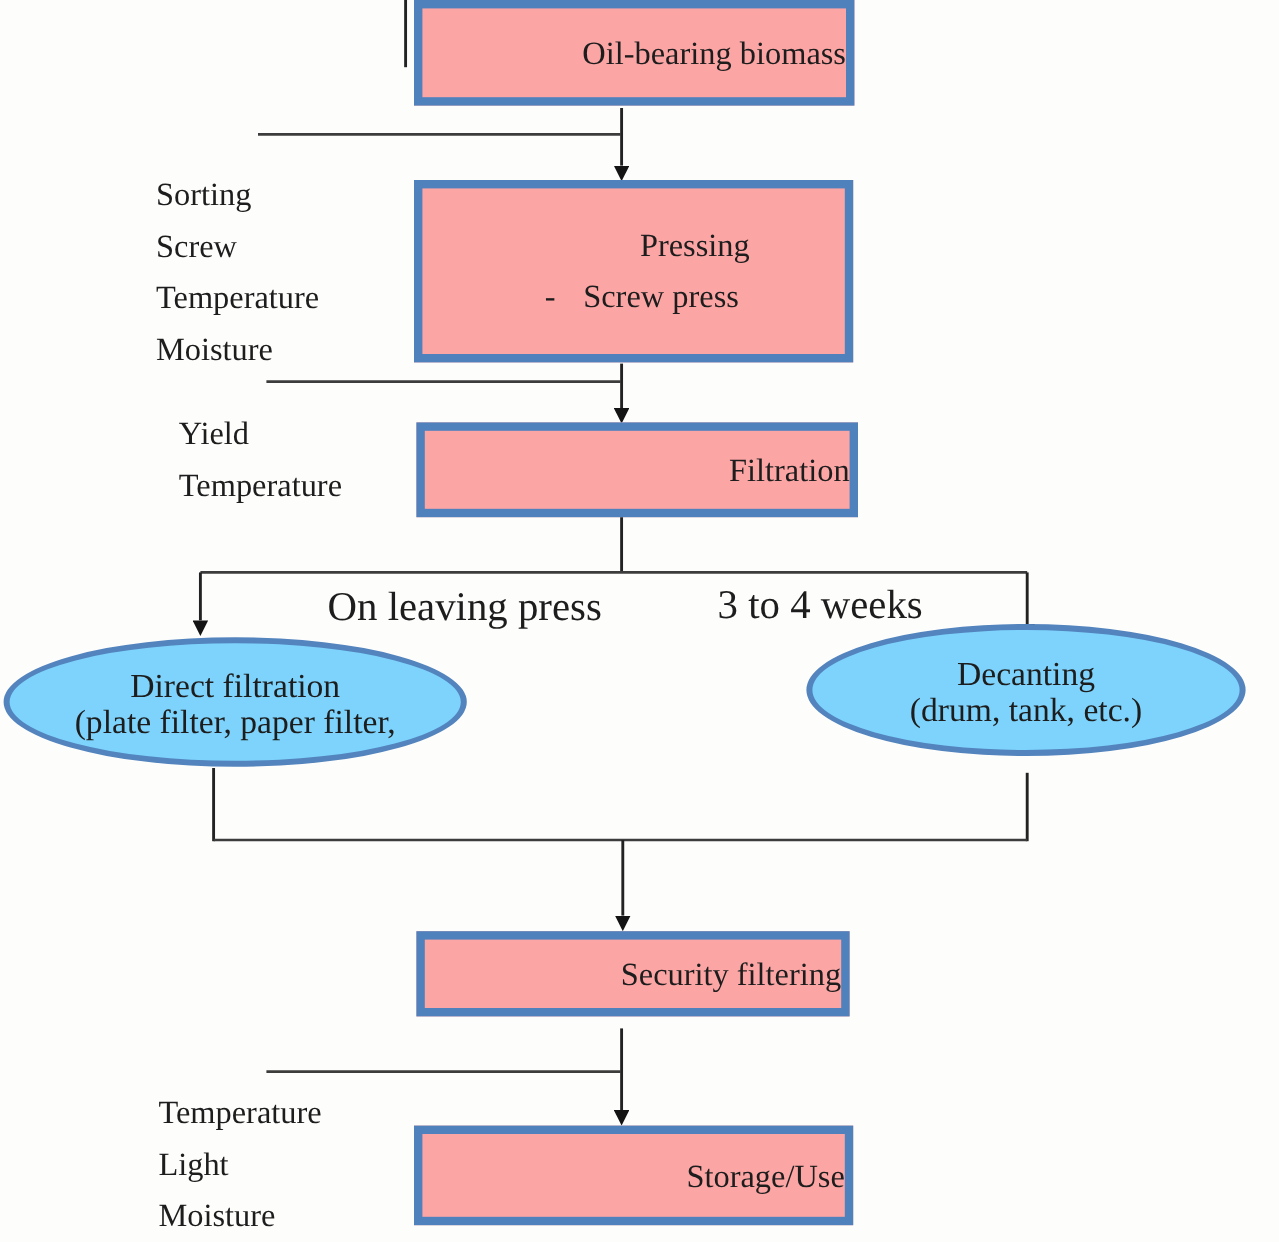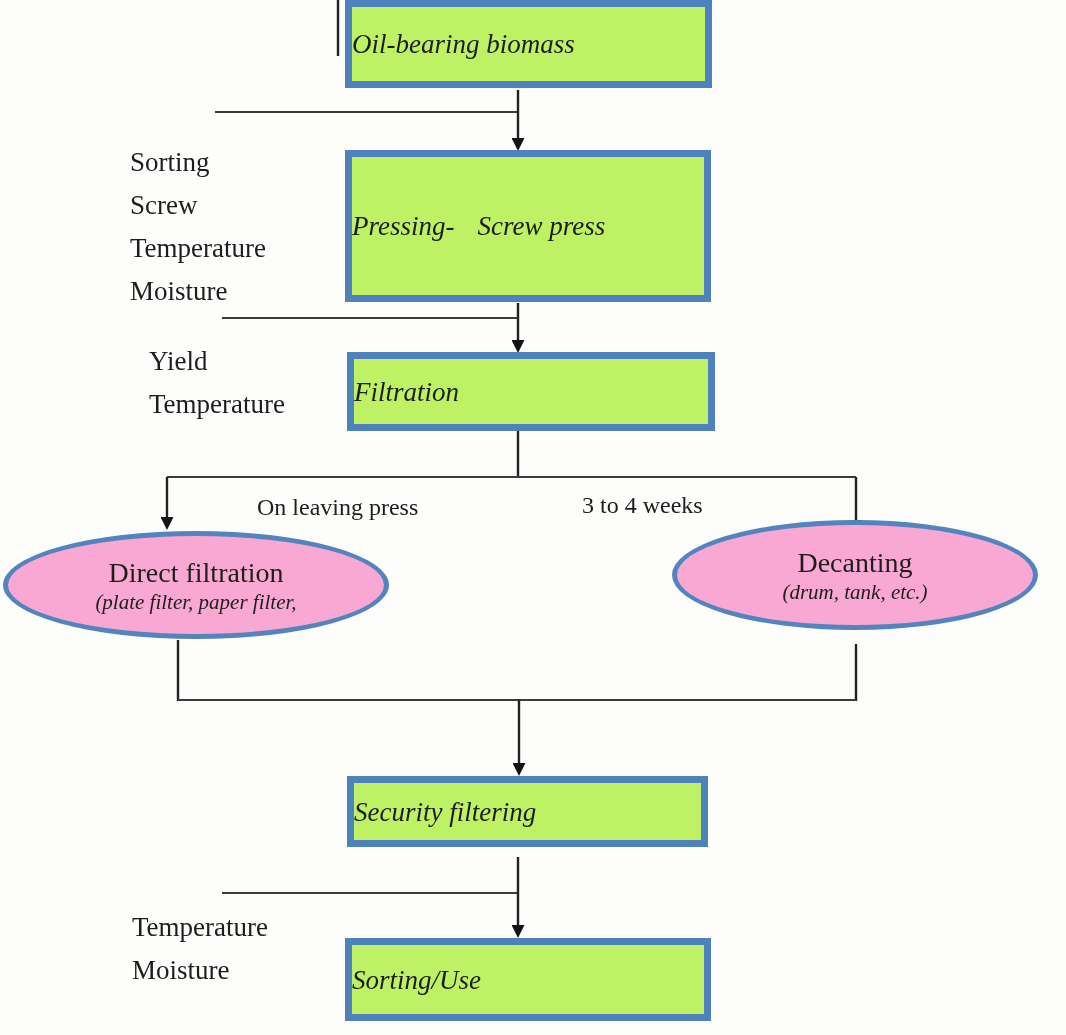--- a/index.html
+++ b/index.html
@@ -17,9 +17,9 @@
   .node-box{
     position:absolute;box-sizing:border-box;
     border:7px solid var(--box-border,#4f81bd);
-    background:#bef264;
-    display:flex;align-items:center;justify-content:flex-start;
-    font-size:27px;line-height:34px;text-align:center;font-style:italic;
+    background:#fca5a5;
+    display:flex;align-items:center;justify-content:flex-end;
+    font-size:27px;line-height:34px;text-align:center;
   }
   .ellipse{
     position:absolute;box-sizing:border-box;

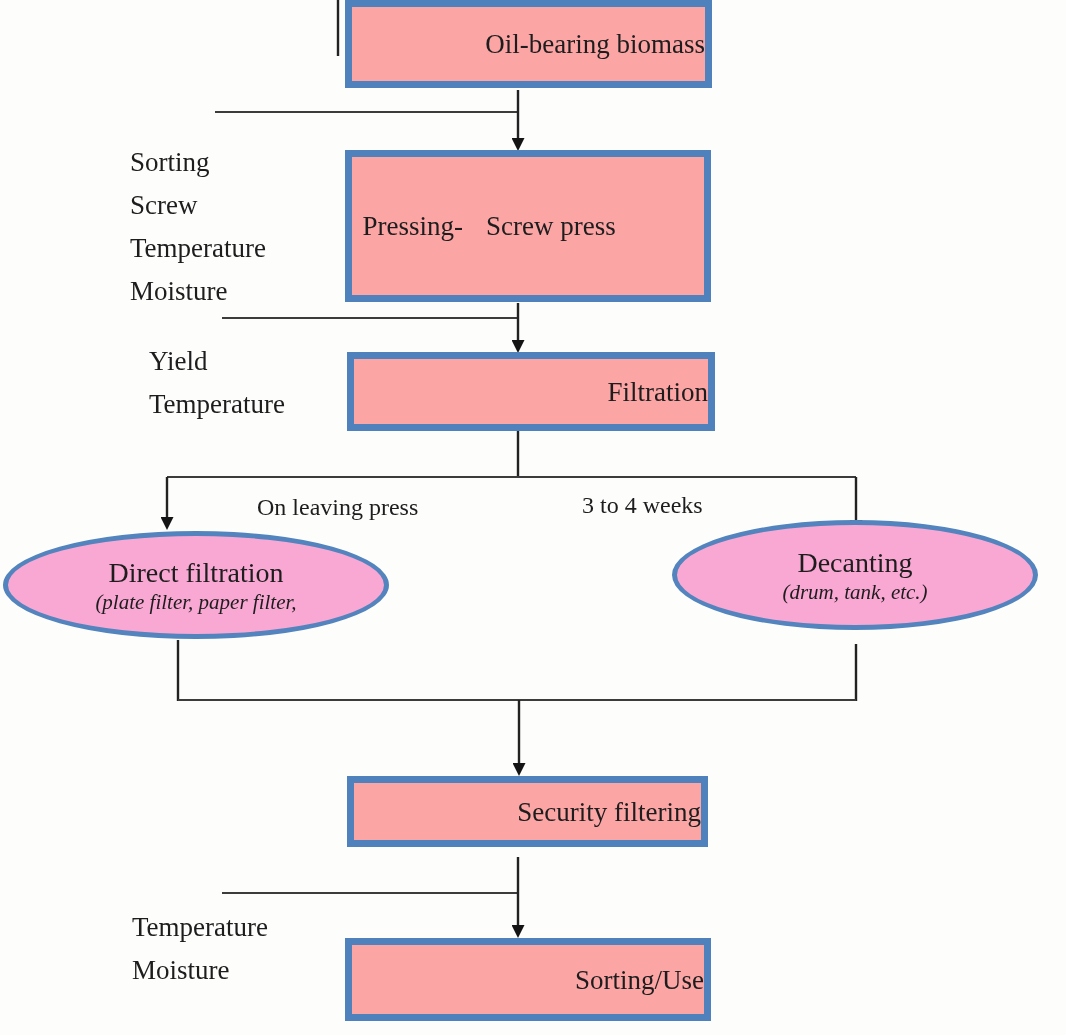--- a/index.html
+++ b/index.html
@@ -31,7 +31,7 @@
   }
   .ellipse .title{font-size:28px;line-height:34px;}
   .ellipse .subtitle{font-size:21px;line-height:25px;font-style:italic;}
-  .press-inner{display:flex;flex-direction:row;align-items:center;font-size:27px;line-height:43px;}
+  .press-inner{display:flex;flex-direction:column;align-items:center;font-size:27px;line-height:43px;}
   .press-item{width:250px;text-align:left;}
   .press-item .dash{display:inline-block;width:32px;}
   .factors{position:absolute;font-size:27px;line-height:43px;white-space:nowrap;margin-left:16px;}

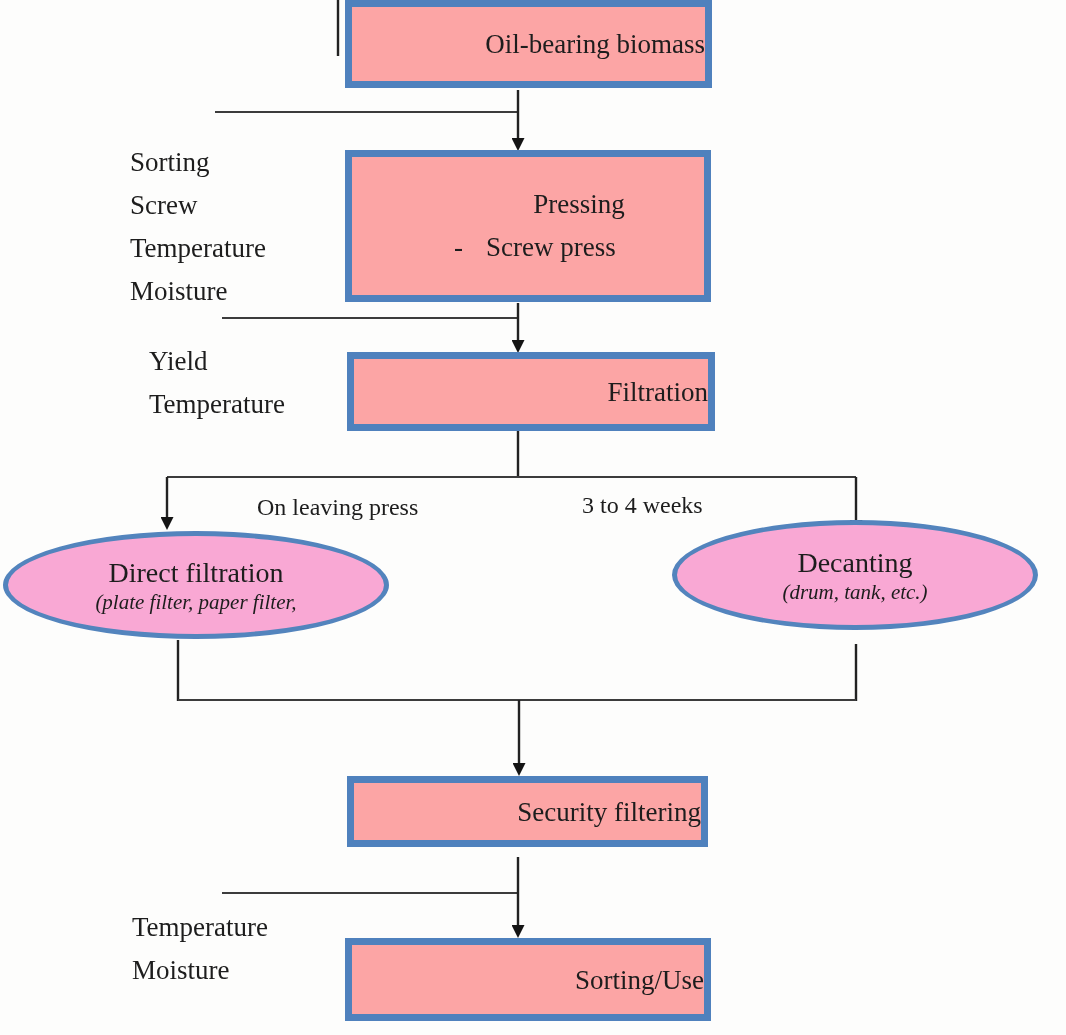--- a/index.html
+++ b/index.html
@@ -35,7 +35,7 @@
   .press-item{width:250px;text-align:left;}
   .press-item .dash{display:inline-block;width:32px;}
   .factors{position:absolute;font-size:27px;line-height:43px;white-space:nowrap;margin-left:16px;}
-  .branch-label{position:absolute;font-size:24px;line-height:32px;white-space:nowrap;}
+  .branch-label{position:absolute;font-size:34px;line-height:32px;white-space:nowrap;margin-left:16px;}
 </style>
 </head>
 <body>

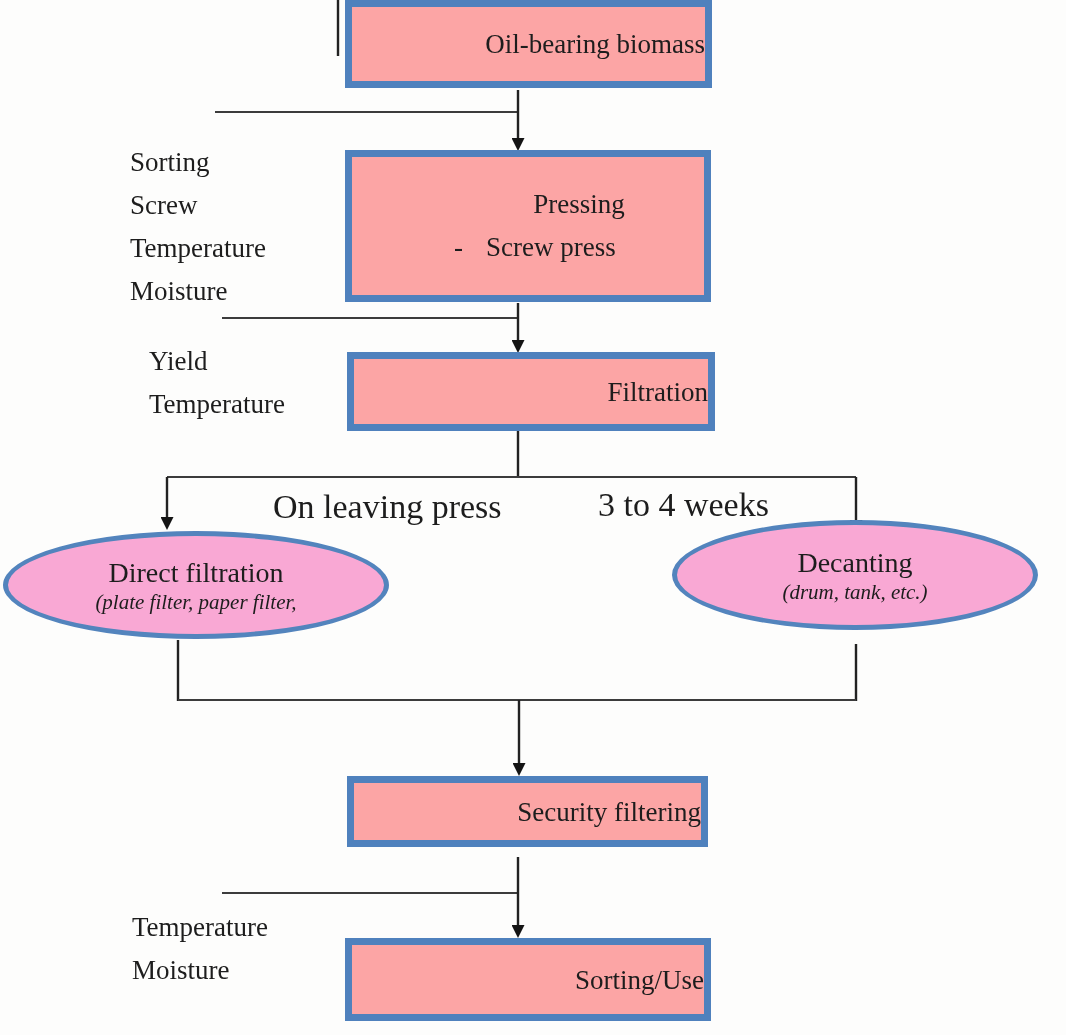--- a/index.html
+++ b/index.html
@@ -25,7 +25,7 @@
     position:absolute;box-sizing:border-box;
     border:5px solid var(--ellipse-border,#5384bd);
     border-radius:50%;
-    background:#f9a8d4;
+    background:#7dd3fc;
     display:flex;flex-direction:column;align-items:center;justify-content:center;
     text-align:center;
   }

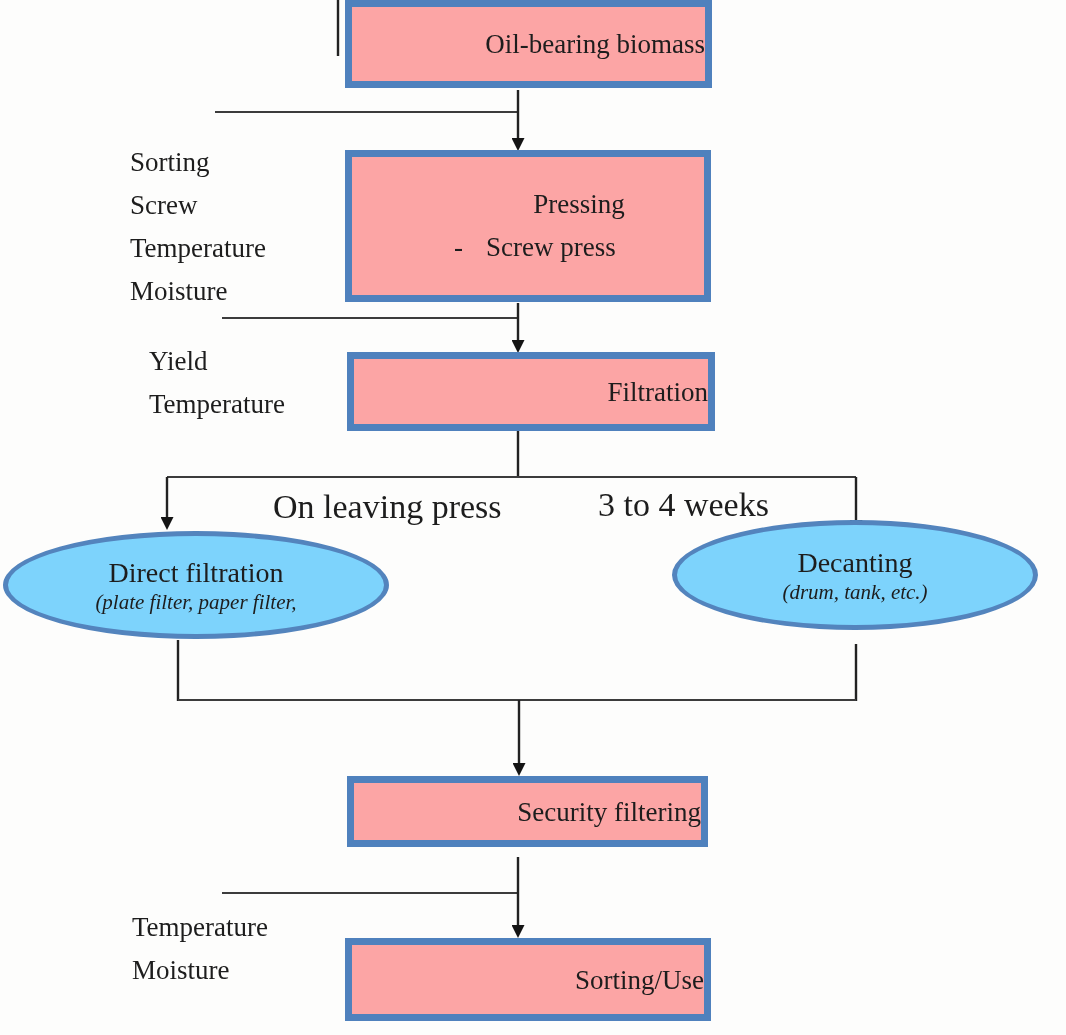--- a/index.html
+++ b/index.html
@@ -30,7 +30,7 @@
     text-align:center;
   }
   .ellipse .title{font-size:28px;line-height:34px;}
-  .ellipse .subtitle{font-size:21px;line-height:25px;font-style:italic;}
+  .ellipse .subtitle{font-size:28px;line-height:25px;}
   .press-inner{display:flex;flex-direction:column;align-items:center;font-size:27px;line-height:43px;}
   .press-item{width:250px;text-align:left;}
   .press-item .dash{display:inline-block;width:32px;}

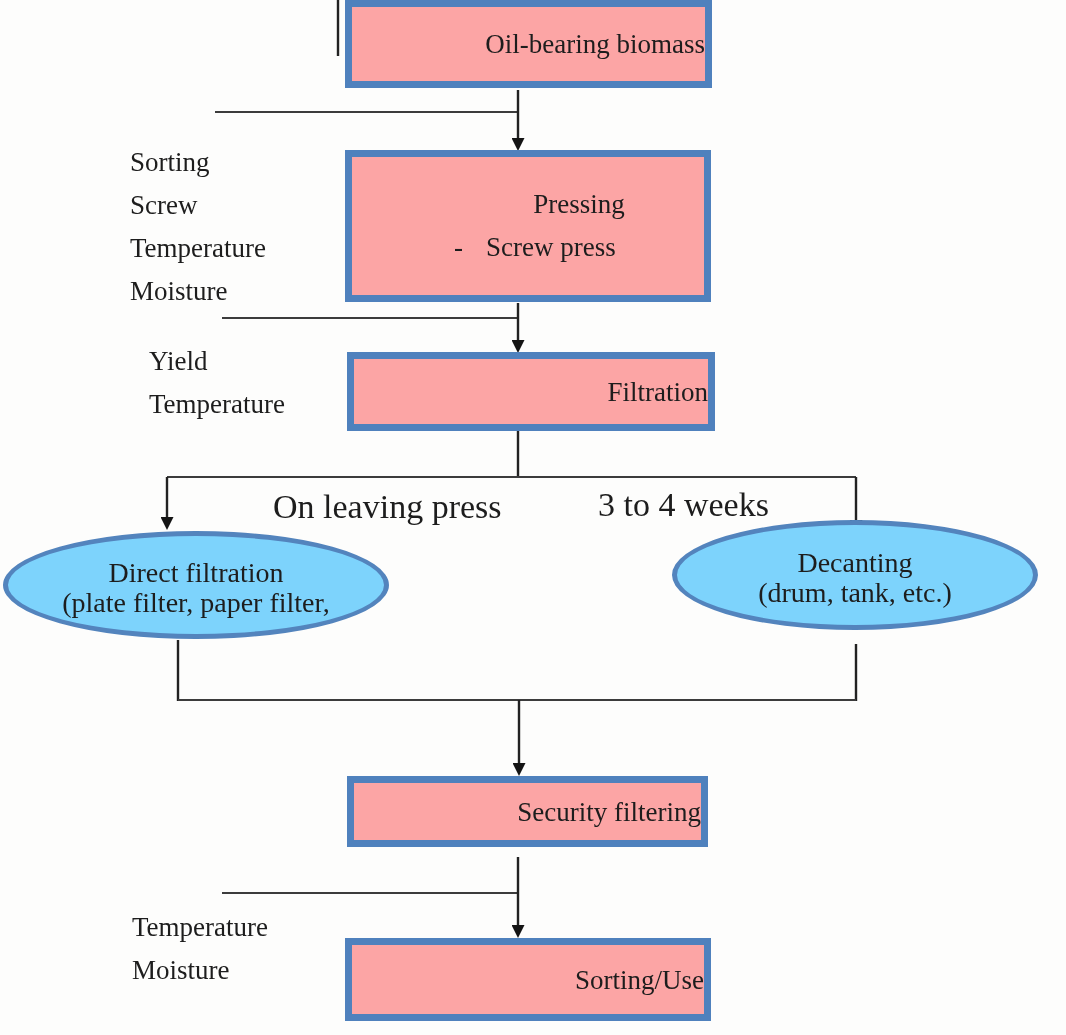--- a/index.html
+++ b/index.html
@@ -120,6 +120,7 @@
 
   <div class="factors" style="left:116px;top:906px">
     <div>Temperature</div>
+    <div>Light</div>
     <div>Moisture</div>
   </div>
 

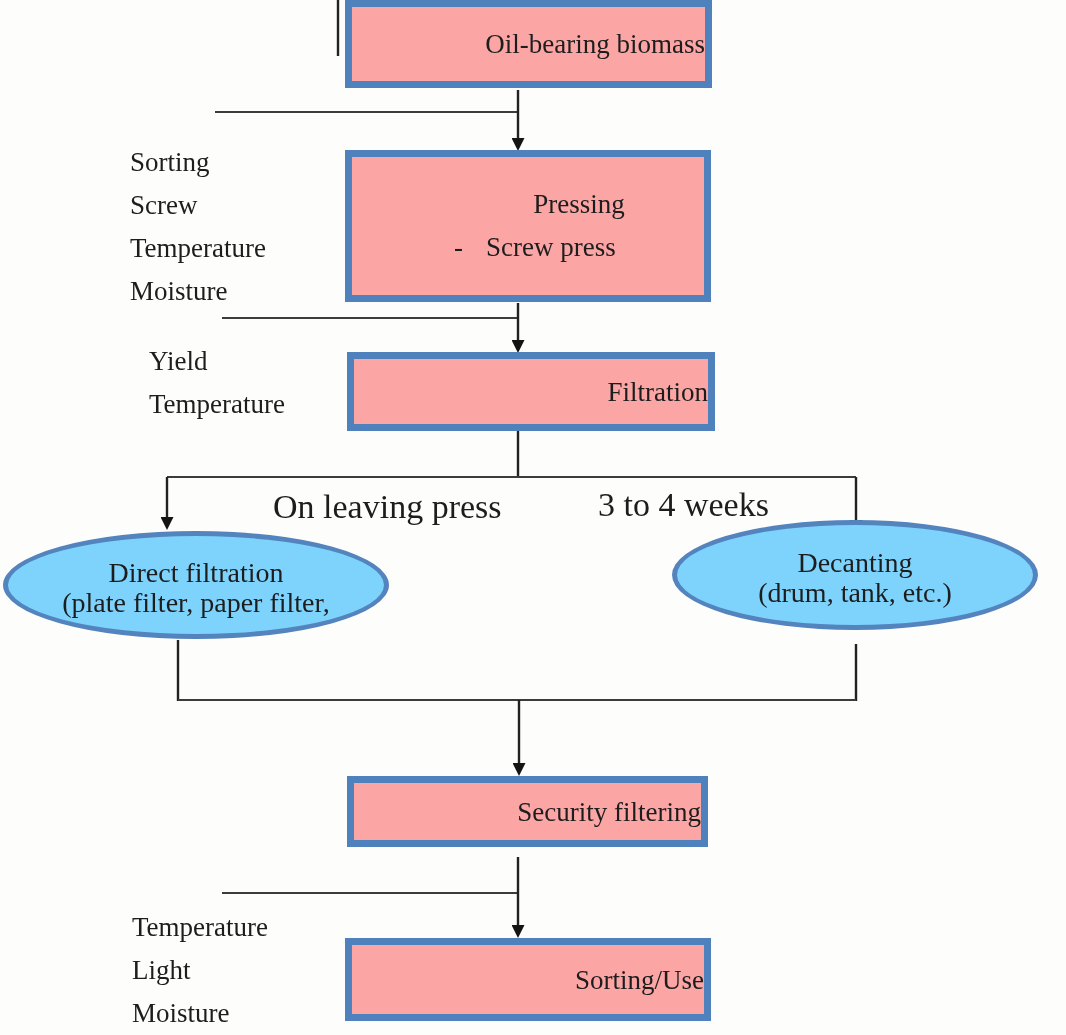--- a/index.html
+++ b/index.html
@@ -103,7 +103,7 @@
   </div>
 
   <div class="node-box" style="left:345px;top:938px;width:366px;height:83px">
-    <span>Sorting/Use</span>
+    <span>Storage/Use</span>
   </div>
 
   <div class="factors" style="left:114px;top:141px">

